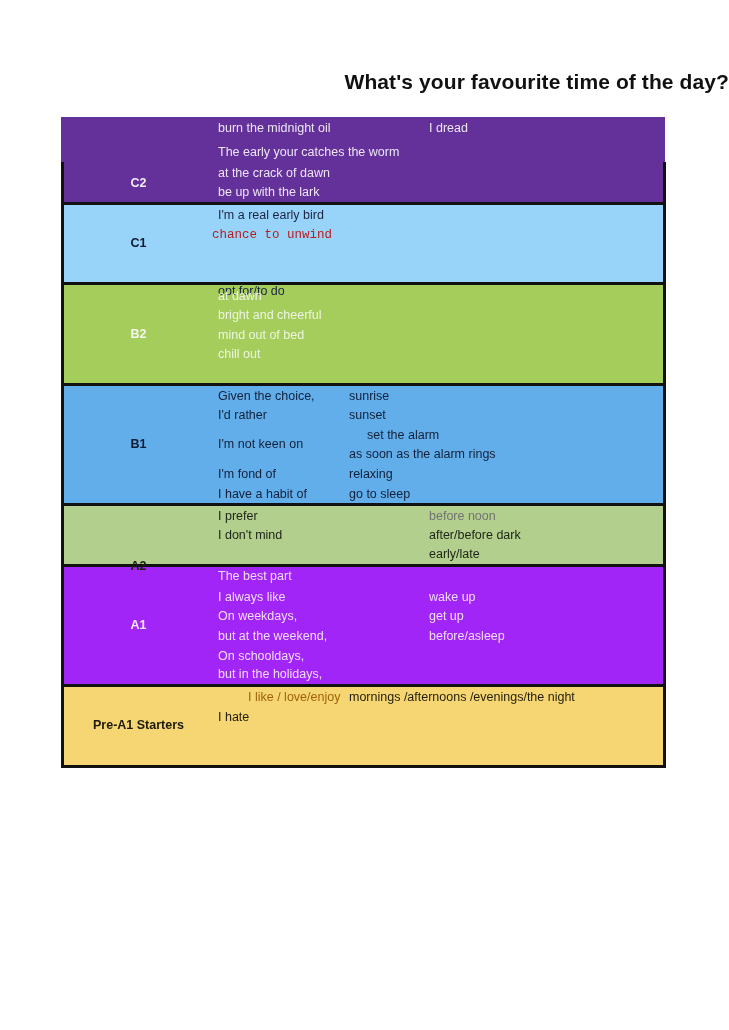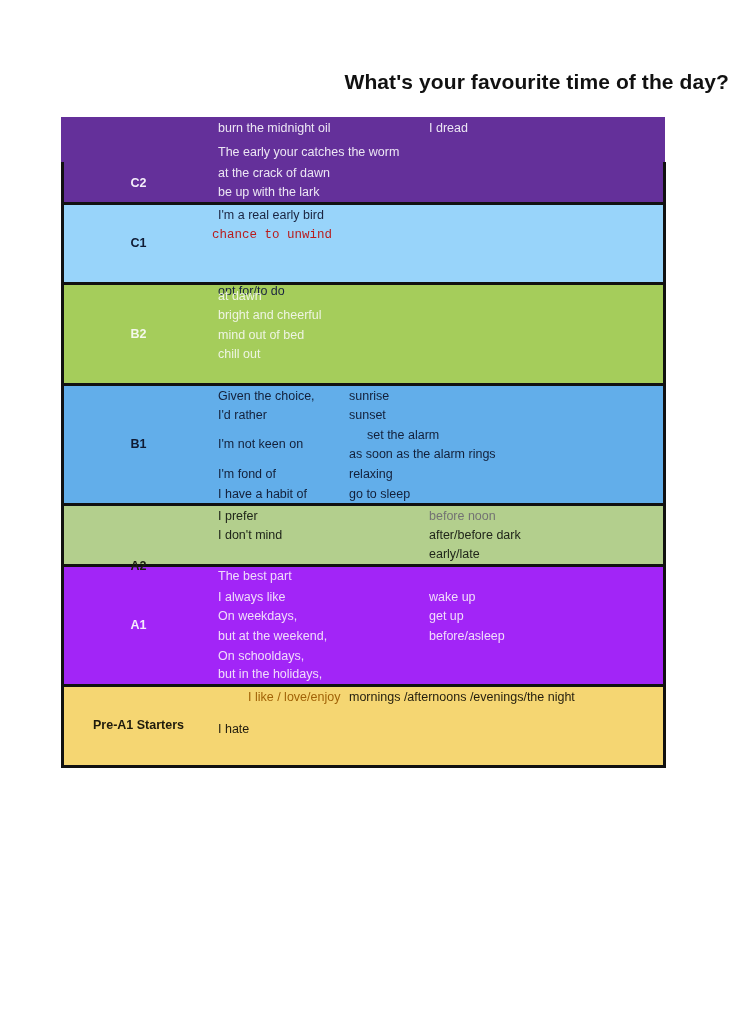--- a/index.html
+++ b/index.html
@@ -88,7 +88,7 @@
 
 <div class="level" style="top:718px;color:#1e1a0c;">Pre-A1 Starters</div>
 <div class="t" style="left:218px;top:690px;color:#a16207;margin-left:30px;">I like / love/enjoy</div>
-<div class="t" style="left:218px;top:710px;color:#221d0e;margin-top:12px;">I hate</div>
+<div class="t" style="left:218px;top:710px;color:#221d0e;">I hate</div>
 <div class="t" style="left:349px;top:690px;color:#221d0e;">mornings /afternoons /evenings/the night</div>
 
 </body></html>

